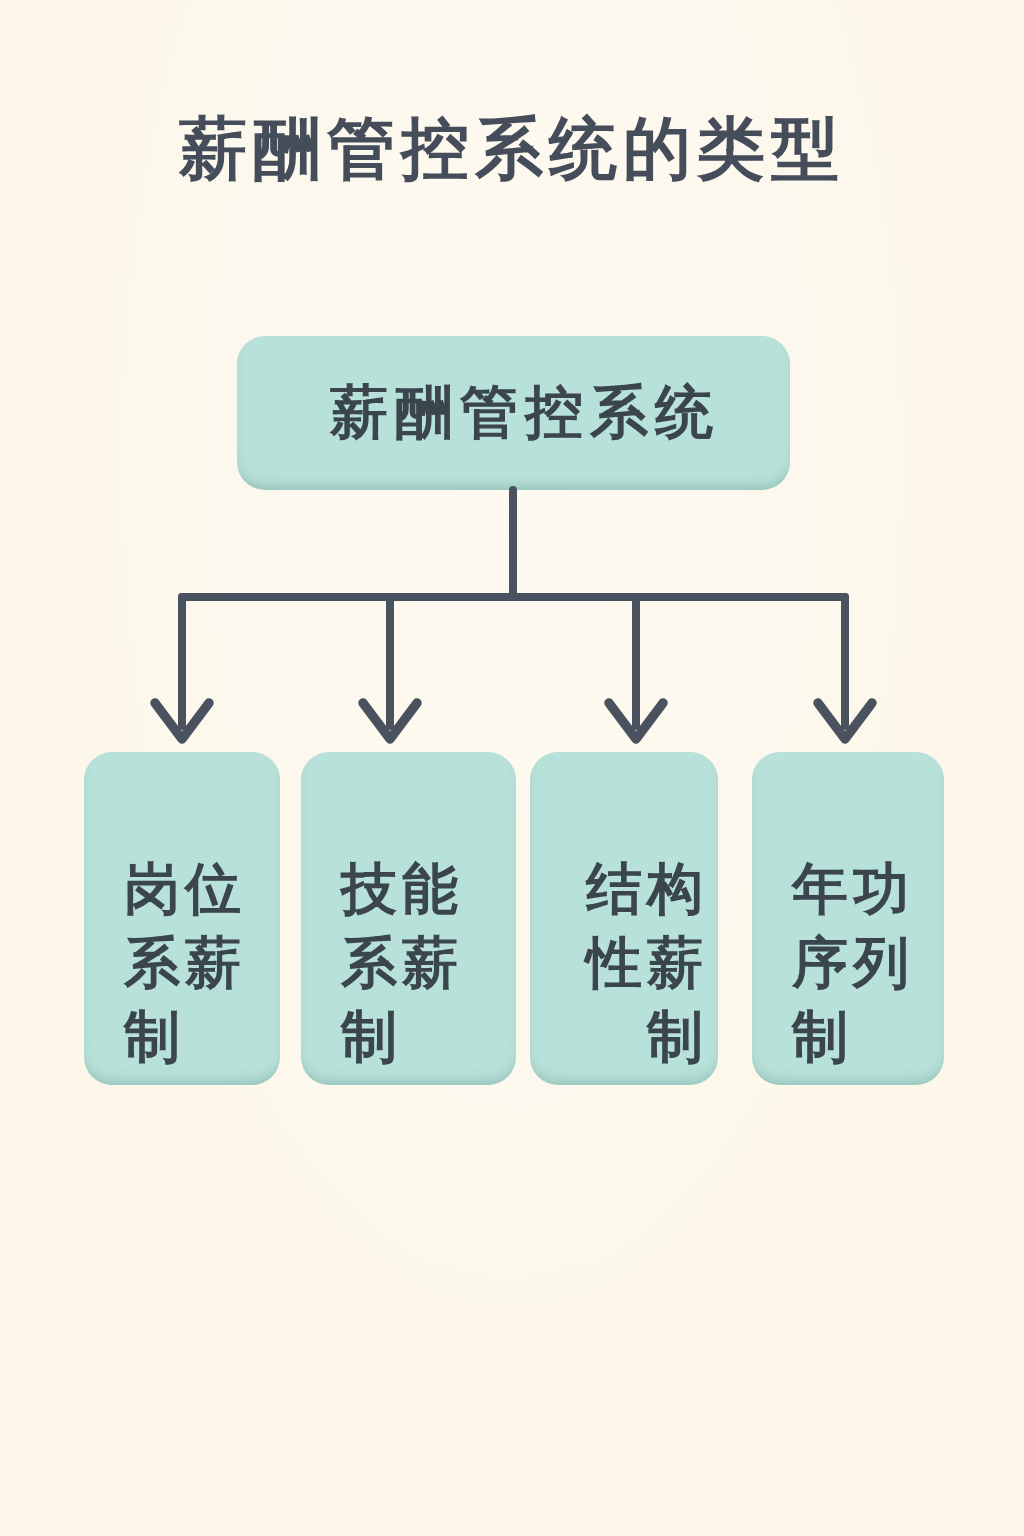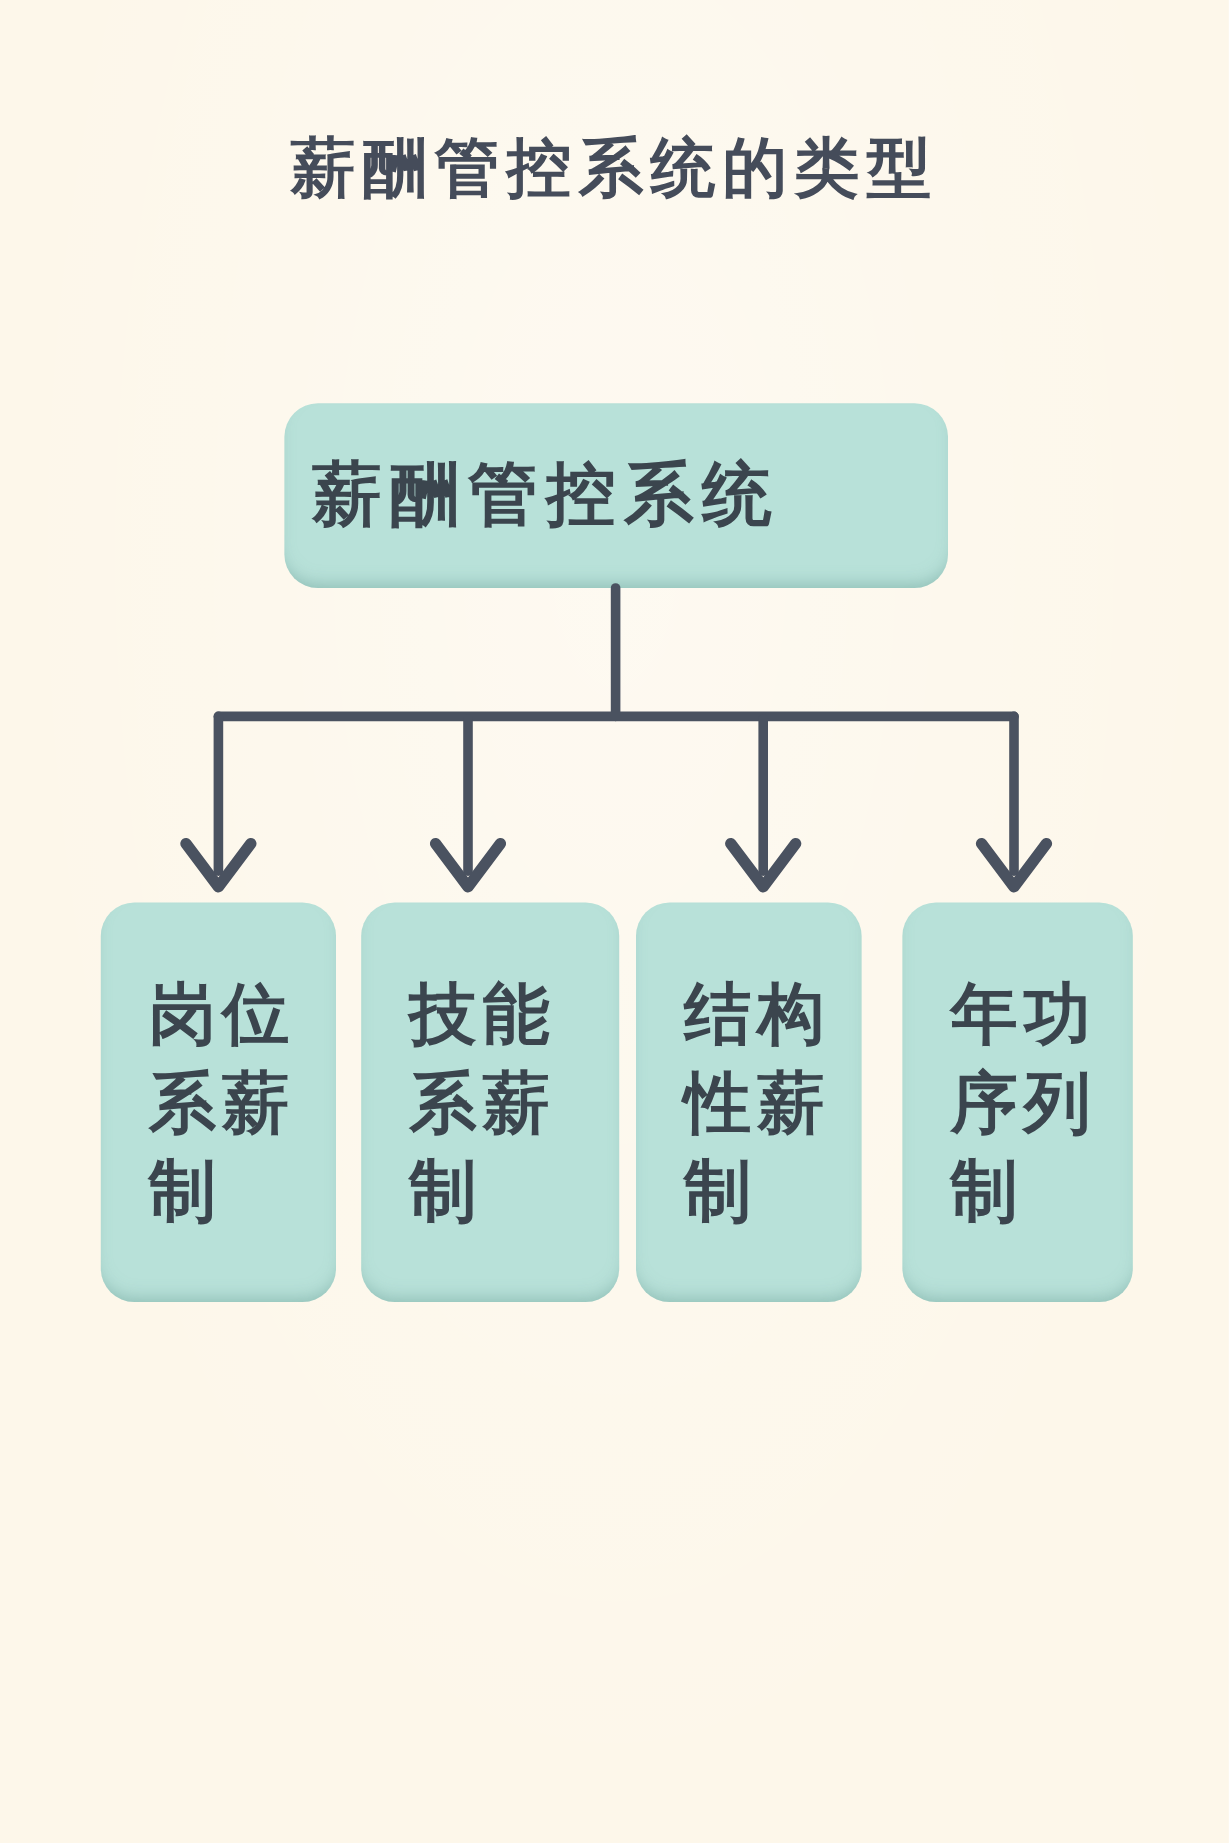--- a/index.html
+++ b/index.html
@@ -28,7 +28,7 @@
     left: 0;
     width: 1024px;
     text-align: center;
-    font-size: 54px;
+    font-size: 68px;
     font-weight: 800;
     letter-spacing: 6px;
     color: var(--title-text);

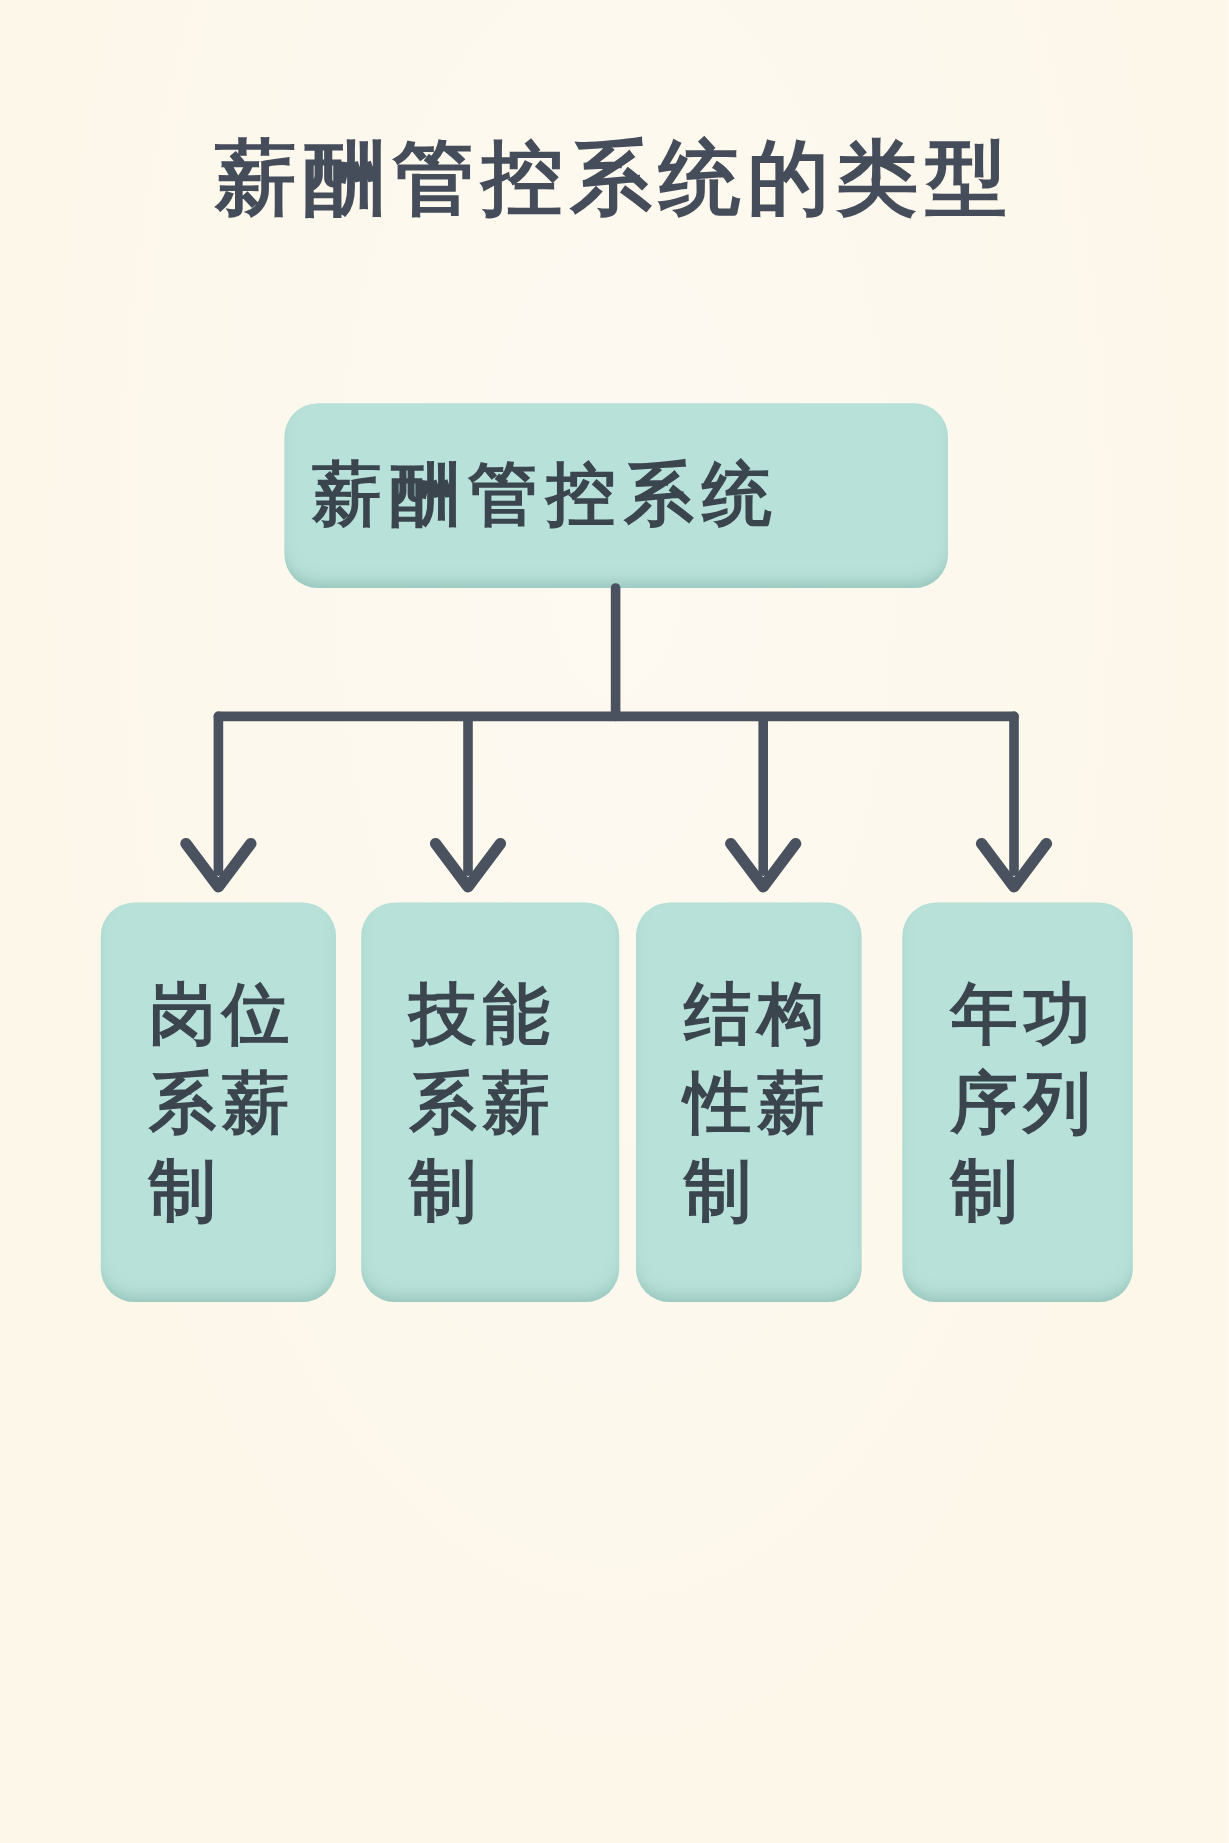--- a/index.html
+++ b/index.html
@@ -47,6 +47,7 @@
     height: 154px;
     display: flex;
     align-items: center;
+    justify-content: center;
     padding-left: 16px;
   }
   .root-node .node-label {

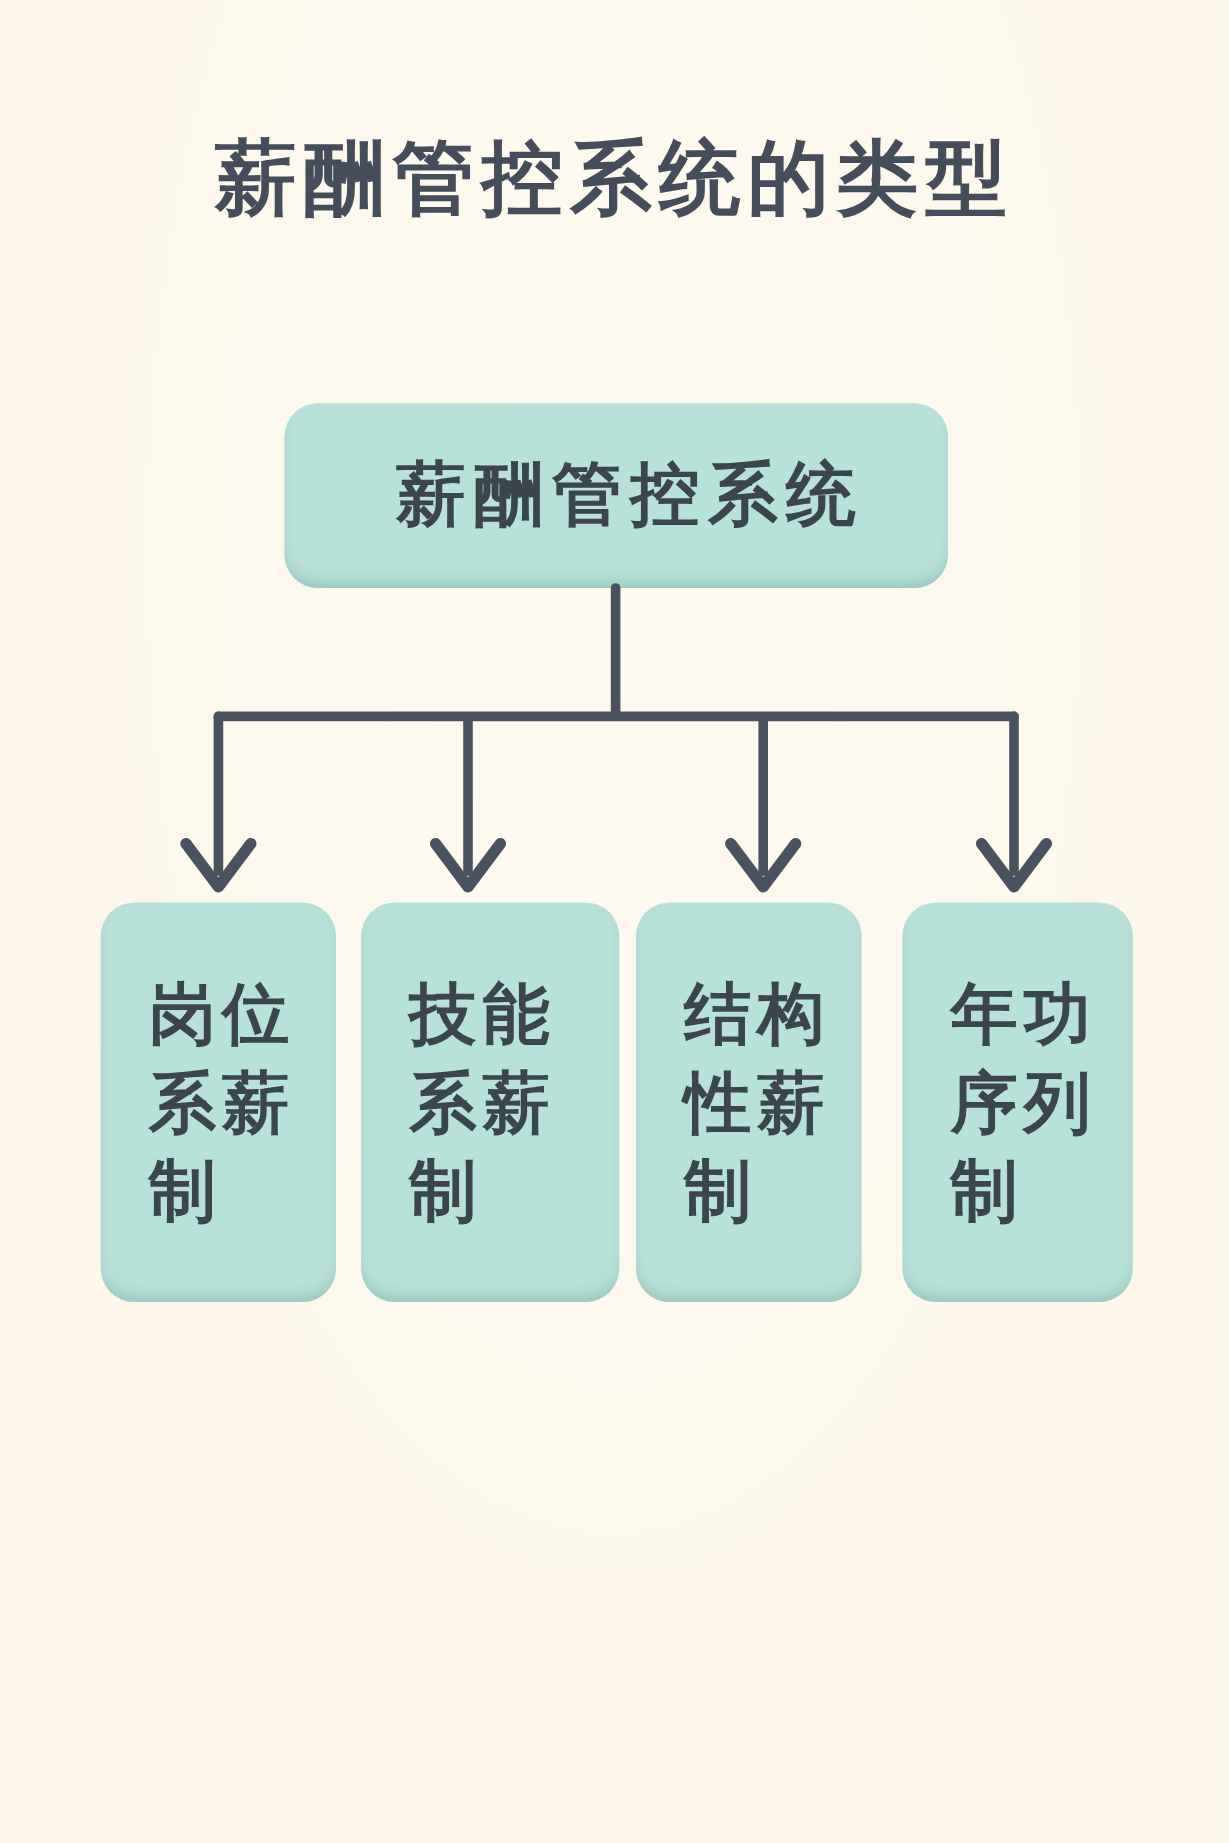--- a/index.html
+++ b/index.html
@@ -87,6 +87,7 @@
     letter-spacing: 5px;
     color: var(--node-text);
     white-space: pre-line;
+    margin-top: 44px;
   }
   .c1 { left: 84px;  width: 196px; }
   .c2 { left: 301px; width: 215px; }

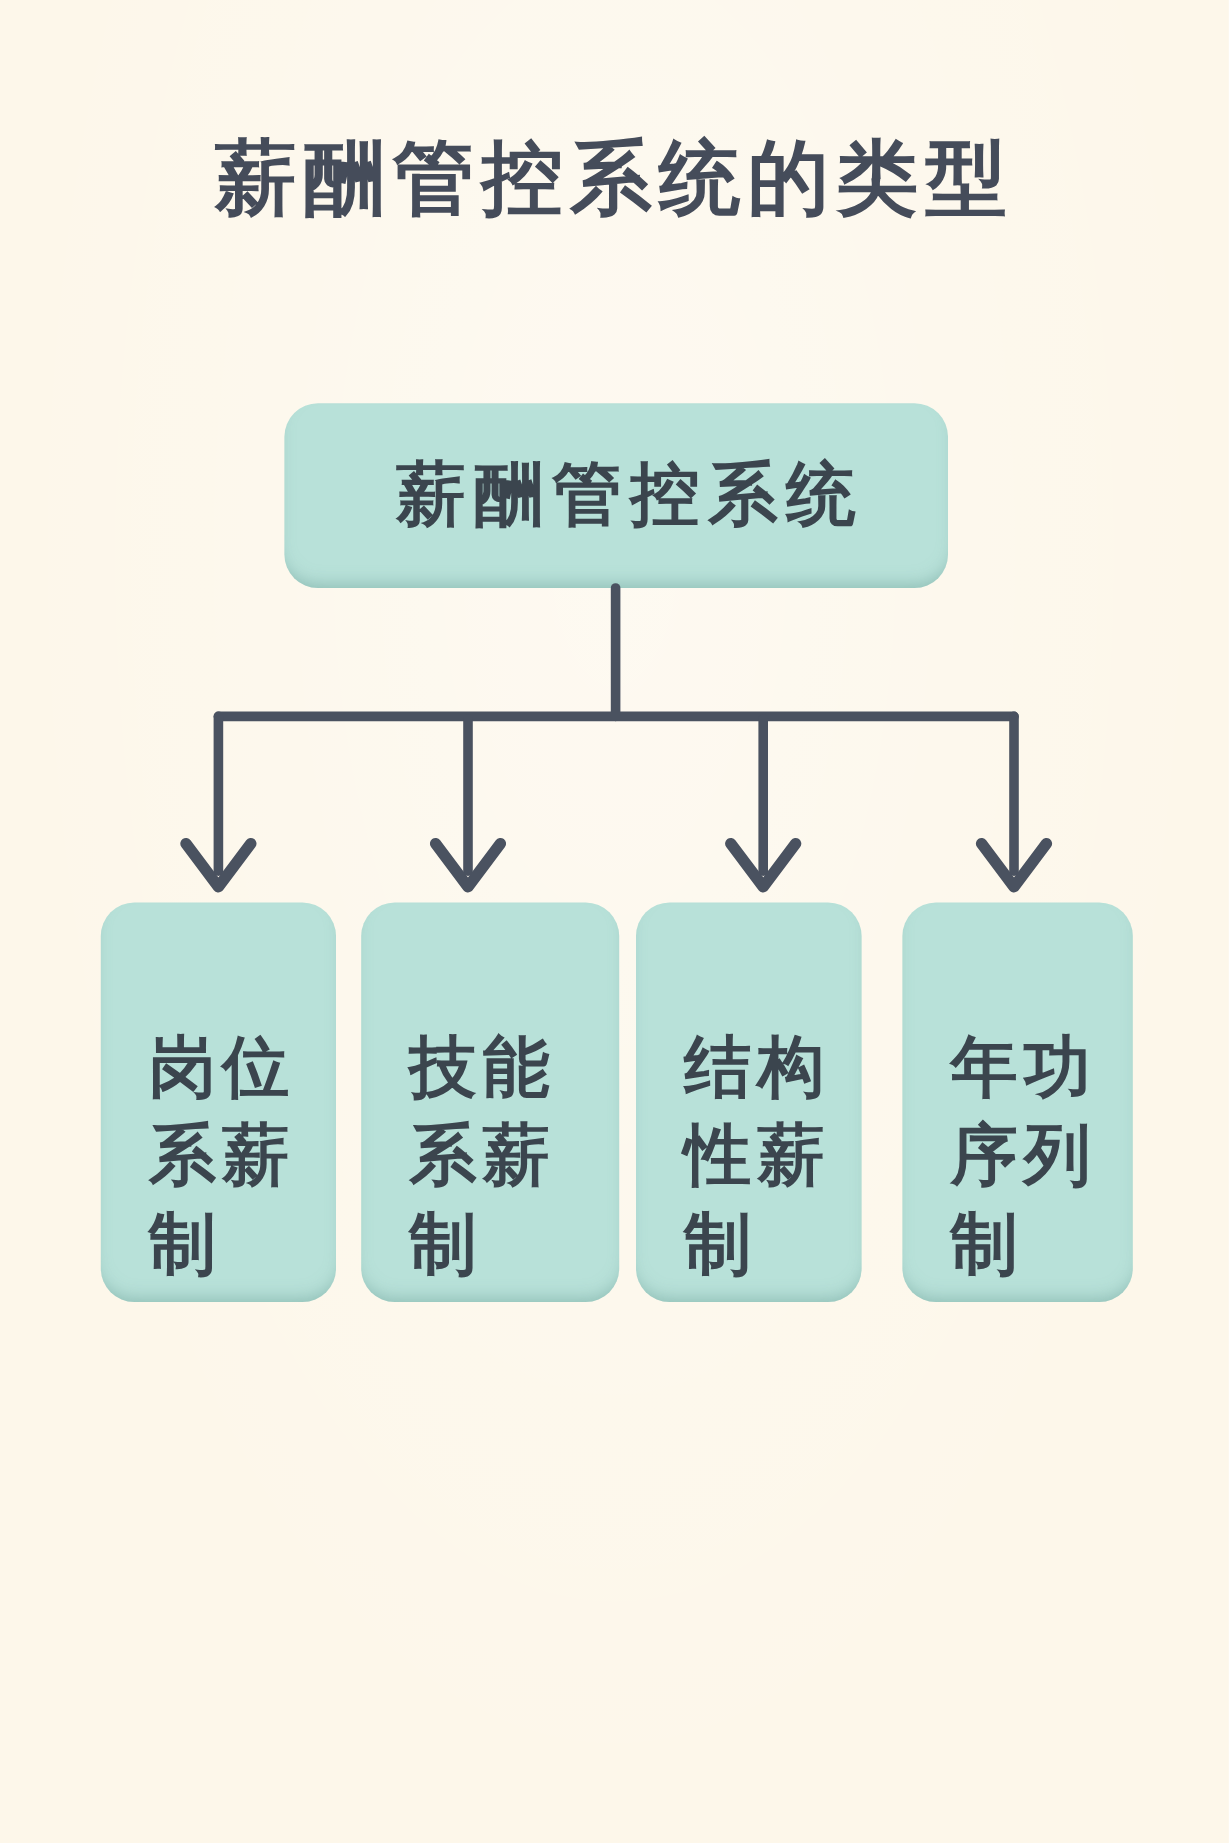--- a/index.html
+++ b/index.html
@@ -91,7 +91,7 @@
   }
   .c1 { left: 84px;  width: 196px; }
   .c2 { left: 301px; width: 215px; }
-  .c3 { left: 530px; width: 188px; }
+  .c3 { left: 530px; width: 188px; text-align: right; }
   .c4 { left: 752px; width: 192px; border-radius: 28px; }
 </style>
 </head>

